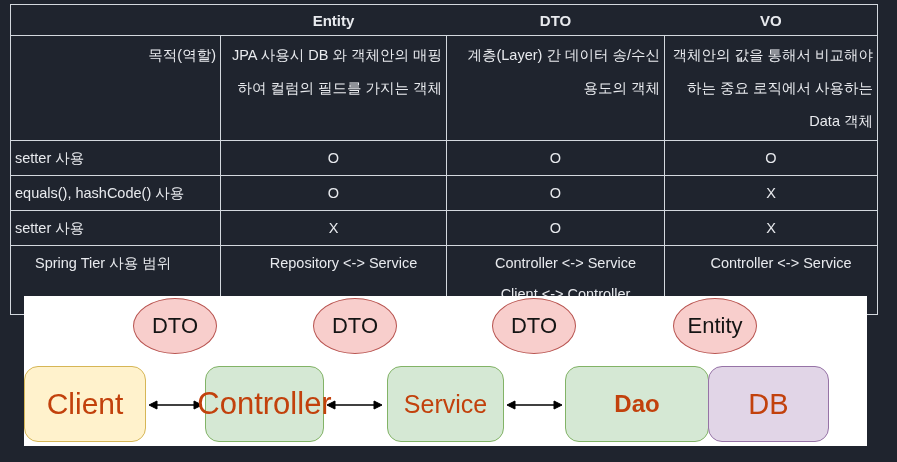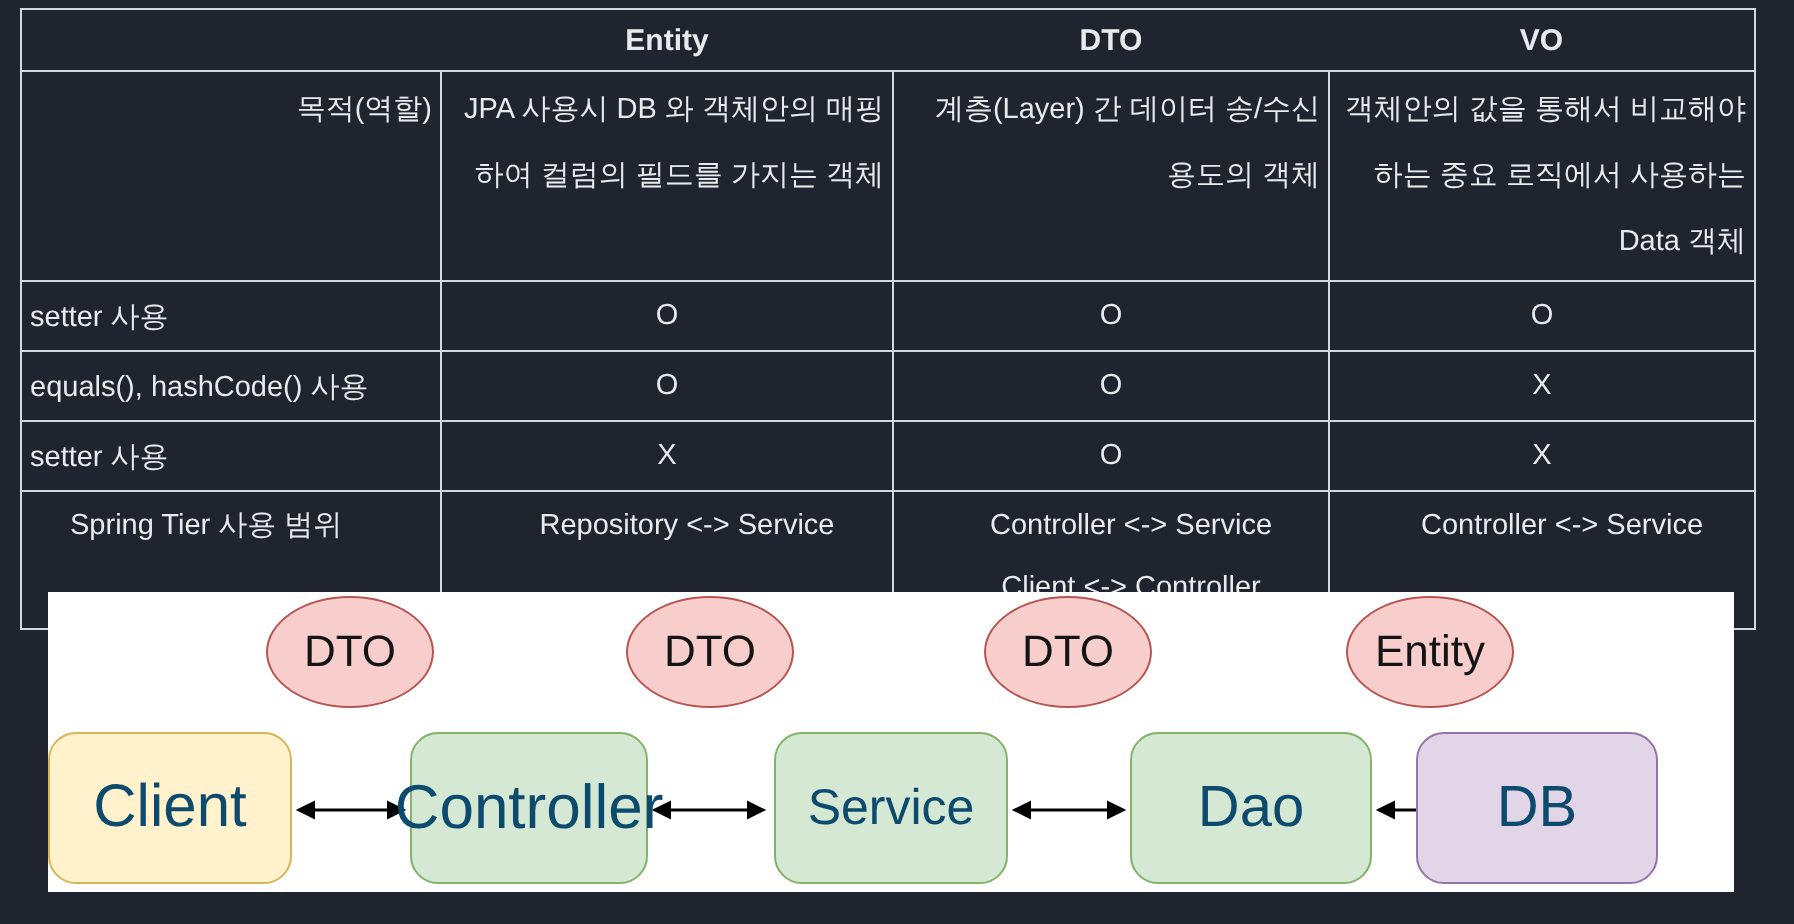--- a/index.html
+++ b/index.html
@@ -51,7 +51,7 @@
     position:absolute;top:70px;height:76px;box-sizing:border-box;
     border-radius:14px;border:1px solid;
     display:flex;align-items:center;justify-content:center;
-    color:#0c4a6e;
+    color:#c2410c;
   }
   .node.client    {left:0px;  width:122px;background:#fff2cc;border-color:#d6b656;font-size:30px;}
   .node.controller{left:181px;width:119px;background:#d5e8d4;border-color:#82b366;font-size:31px;}

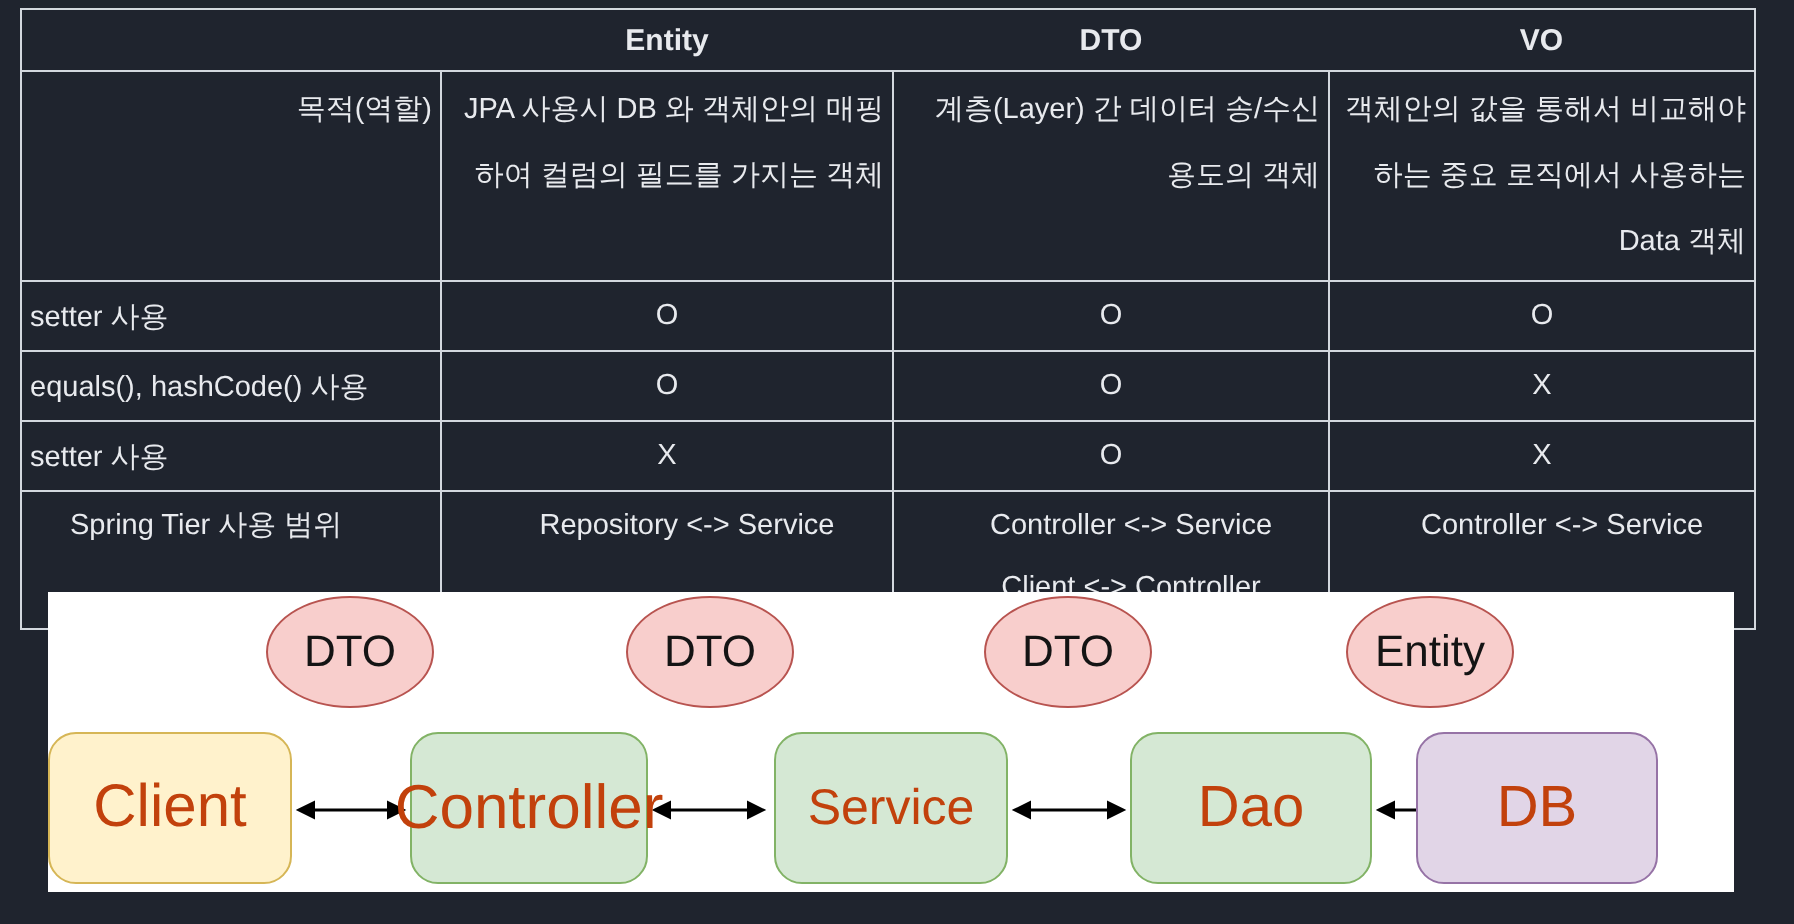--- a/index.html
+++ b/index.html
@@ -56,7 +56,7 @@
   .node.client    {left:0px;  width:122px;background:#fff2cc;border-color:#d6b656;font-size:30px;}
   .node.controller{left:181px;width:119px;background:#d5e8d4;border-color:#82b366;font-size:31px;}
   .node.service   {left:363px;width:117px;background:#d5e8d4;border-color:#82b366;font-size:25px;}
-  .node.dao       {left:541px;width:121px;background:#d5e8d4;border-color:#82b366;font-size:29px;}
+  .node.dao       {left:541px;width:144px;background:#d5e8d4;border-color:#82b366;font-size:24px;font-weight:bold;}
   .node.db        {left:684px;width:121px;background:#e1d5e7;border-color:#9673a6;font-size:29px;}
   .badge{
     position:absolute;top:2px;width:84px;height:56px;box-sizing:border-box;

